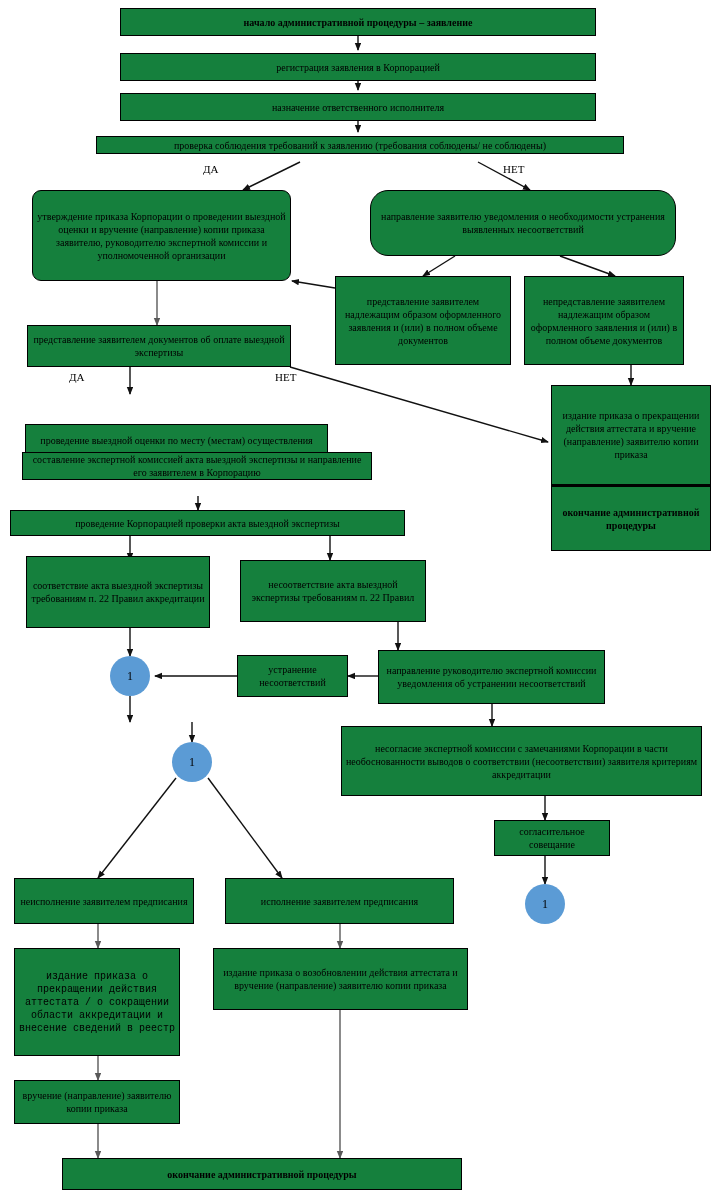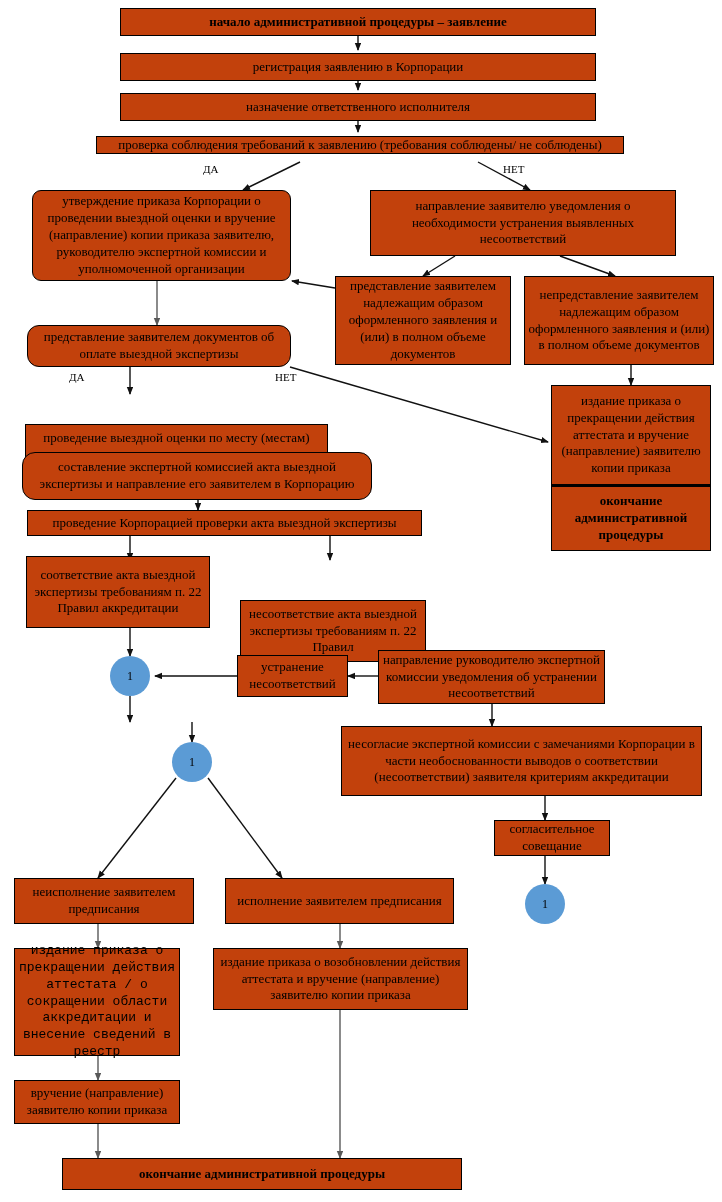--- a/index.html
+++ b/index.html
@@ -6,9 +6,9 @@
   body{font-family:"Liberation Serif","DejaVu Serif",serif;}
   #canvas{position:relative;width:722px;height:1202px;background:#fff;overflow:hidden;}
   svg.edges{position:absolute;left:0;top:0;width:722px;height:1202px;pointer-events:none;}
-  .node{position:absolute;box-sizing:border-box;border:1px solid #000;background:#c2410c;
+  .node{position:absolute;box-sizing:border-box;border:1px solid #000;background:#15803d;
         display:flex;align-items:center;justify-content:center;text-align:center;
-        font-size:13px;line-height:1.30;color:#000;padding:2px 3px;}
+        font-size:10px;line-height:1.30;color:#000;padding:2px 3px;}
   .node.bold{font-weight:bold;}
   .node.noborder-top{border-top:2px solid #000;}
   .circle{position:absolute;box-sizing:border-box;border-radius:50%;

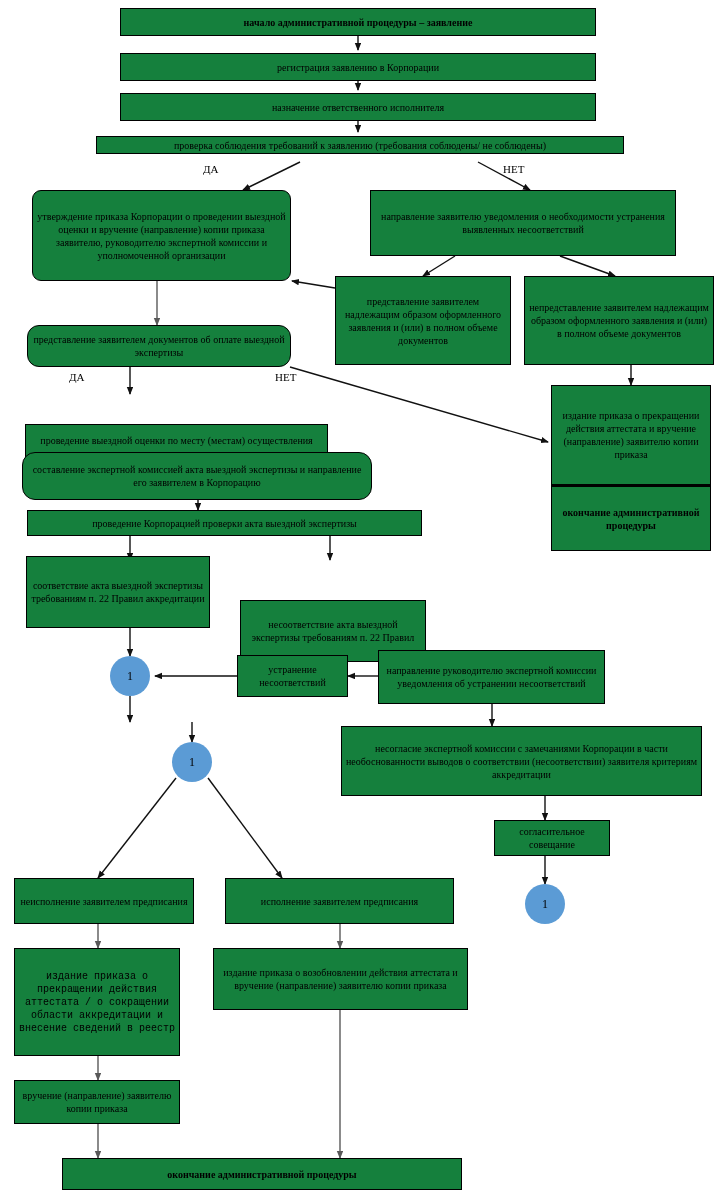--- a/index.html
+++ b/index.html
@@ -91,7 +91,7 @@
 
   <div class="node bold" style="left:120px;top:8px;width:476px;height:28px;">начало административной процедуры – заявление</div>
 
-  <div class="node" style="left:120px;top:53px;width:476px;height:28px;">регистрация заявлению в Корпорации</div>
+  <div class="node" style="left:120px;top:53px;width:476px;height:28px;">регистрация заявления в Корпорацией</div>
 
   <div class="node" style="left:120px;top:93px;width:476px;height:28px;">назначение ответственного исполнителя</div>
 

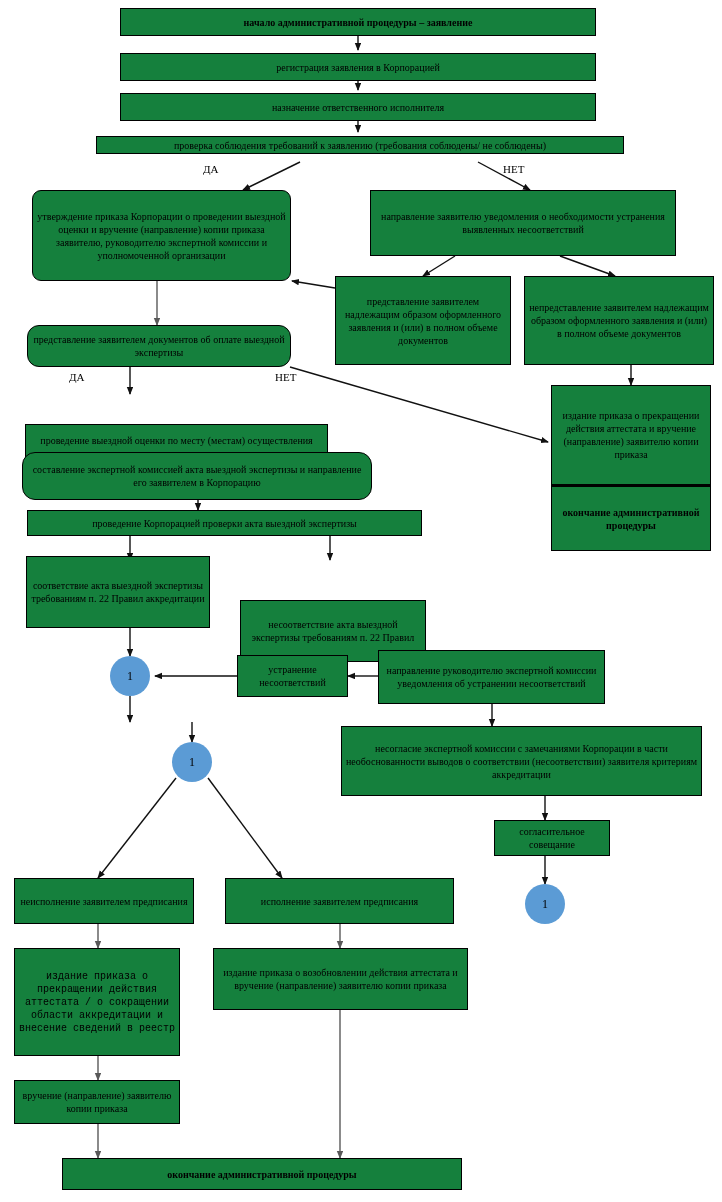--- a/index.html
+++ b/index.html
@@ -102,7 +102,7 @@
 
   <div class="node" style="left:32px;top:190px;width:259px;height:91px;border-radius:9px;">утверждение приказа Корпорации о проведении выездной оценки и вручение (направление) копии приказа заявителю, руководителю экспертной комиссии и уполномоченной организации</div>
 
-  <div class="node" style="left:370px;top:190px;width:306px;height:66px;">направление заявителю уведомления о необходимости устранения выявленных несоответствий</div>
+  <div class="node" style="left:370px;top:190px;width:306px;height:66px;border-radius:18px;">направление заявителю уведомления о необходимости устранения выявленных несоответствий</div>
 
   <div class="node" style="left:335px;top:276px;width:176px;height:89px;">представление заявителем надлежащим образом оформленного заявления и (или) в полном объеме документов</div>
 

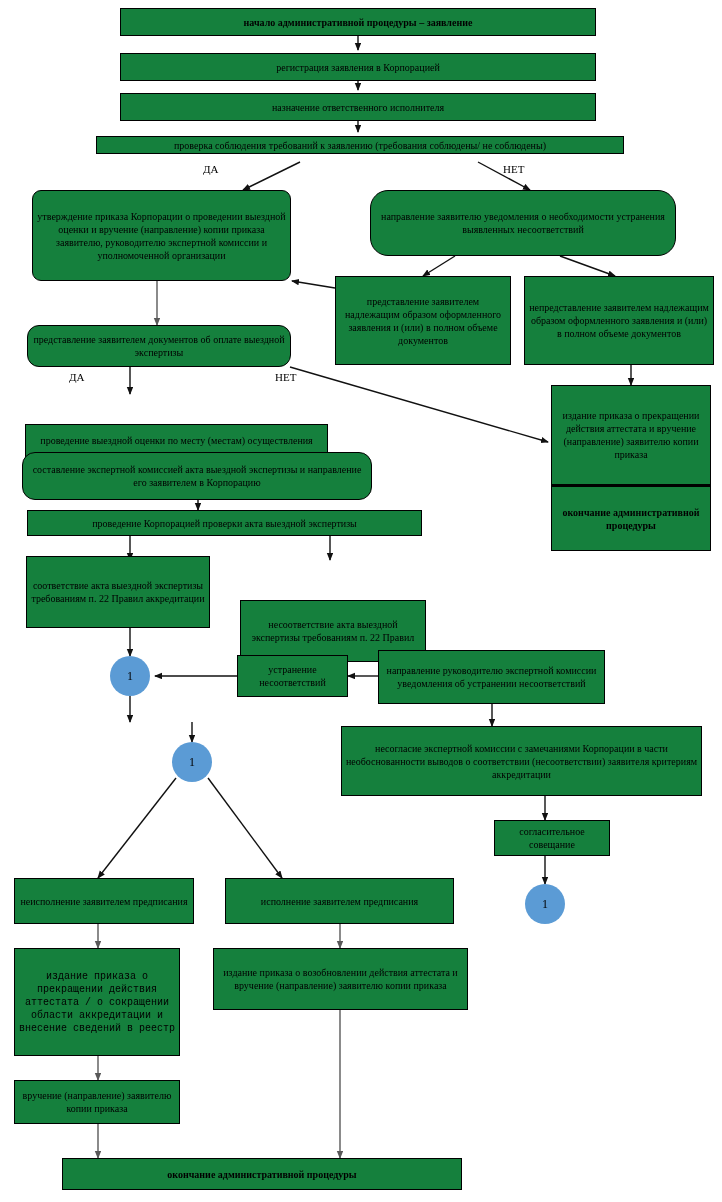--- a/index.html
+++ b/index.html
@@ -106,7 +106,7 @@
 
   <div class="node" style="left:335px;top:276px;width:176px;height:89px;">представление заявителем надлежащим образом оформленного заявления и (или) в полном объеме документов</div>
 
-  <div class="node" style="left:524px;top:276px;width:190px;height:89px;">непредставление заявителем надлежащим образом оформленного заявления и (или) в полном объеме документов</div>
+  <div class="node" style="left:524px;top:276px;width:160px;height:89px;">непредставление заявителем надлежащим образом оформленного заявления и (или) в полном объеме документов</div>
 
   <div class="node" style="left:27px;top:325px;width:264px;height:42px;border-radius:12px;">представление заявителем документов об оплате выездной экспертизы</div>
 

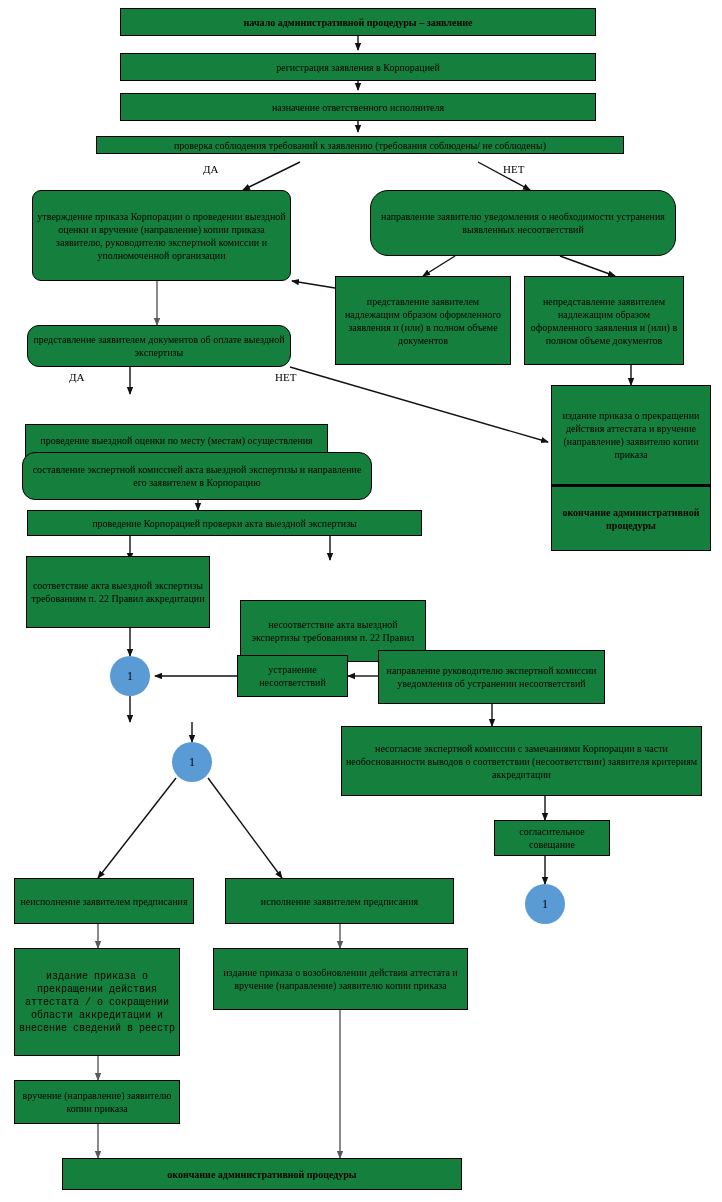--- a/index.html
+++ b/index.html
@@ -108,7 +108,7 @@
 
   <div class="node" style="left:524px;top:276px;width:160px;height:89px;">непредставление заявителем надлежащим образом оформленного заявления и (или) в полном объеме документов</div>
 
-  <div class="node" style="left:27px;top:325px;width:264px;height:42px;border-radius:12px;">представление заявителем документов об оплате выездной экспертизы</div>
+  <div class="node" style="left:27px;top:325px;width:264px;height:42px;">представление заявителем документов об оплате выездной экспертизы</div>
 
   <div class="lbl" style="left:69px;top:371px;">ДА</div>
   <div class="lbl" style="left:275px;top:371px;">НЕТ</div>

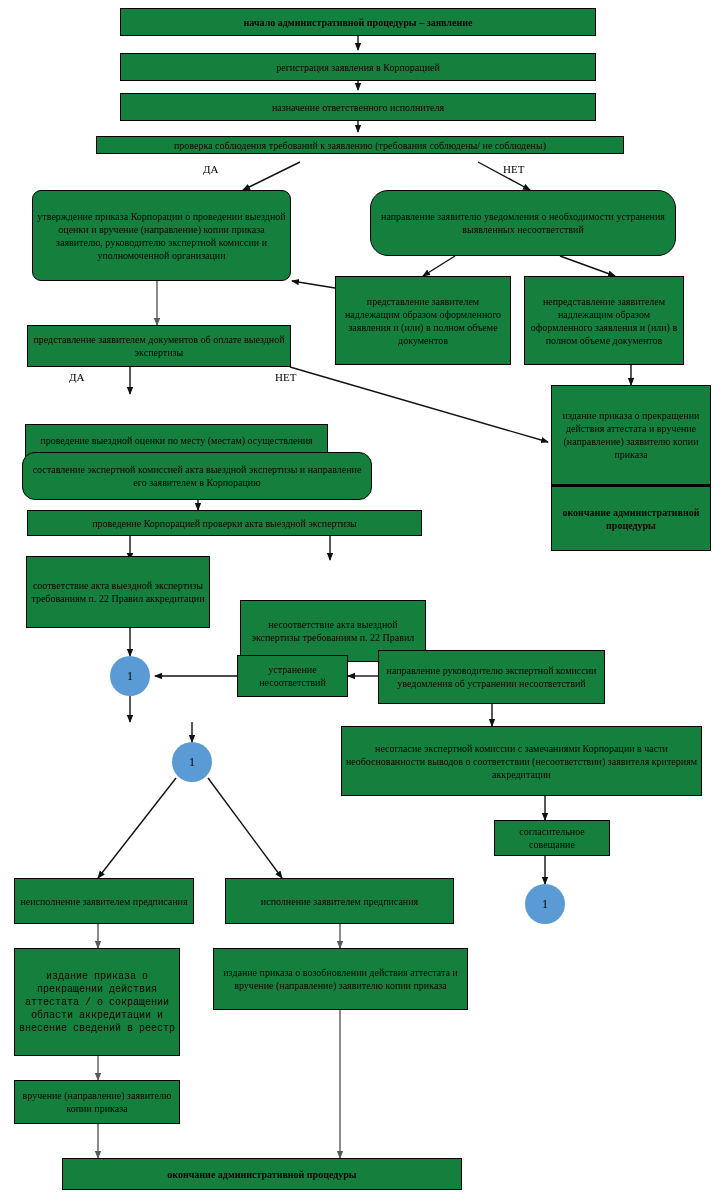--- a/index.html
+++ b/index.html
@@ -115,7 +115,7 @@
 
   <div class="node" style="left:25px;top:394px;width:303px;height:46px;margin-top:30px;">проведение выездной оценки по месту (местам) осуществления деятельности заявителя</div>
 
-  <div class="node" style="left:22px;top:452px;width:350px;height:48px;border-radius:13px;">составление экспертной комиссией акта выездной экспертизы и направление его заявителем в Корпорацию</div>
+  <div class="node" style="left:22px;top:452px;width:350px;height:28px;">составление экспертной комиссией акта выездной экспертизы и направление его заявителем в Корпорацию</div>
 
   <div class="node" style="left:27px;top:510px;width:395px;height:26px;">проведение Корпорацией проверки акта выездной экспертизы</div>
 

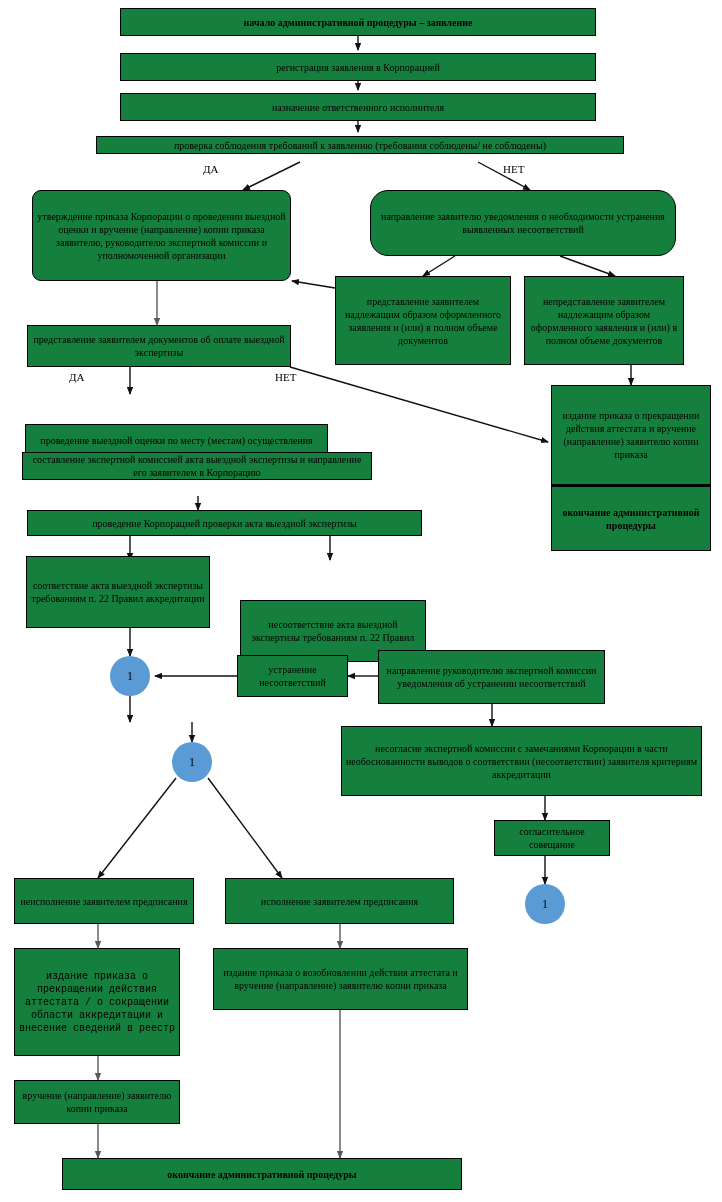--- a/index.html
+++ b/index.html
@@ -117,7 +117,7 @@
 
   <div class="node" style="left:22px;top:452px;width:350px;height:28px;">составление экспертной комиссией акта выездной экспертизы и направление его заявителем в Корпорацию</div>
 
-  <div class="node" style="left:27px;top:510px;width:395px;height:26px;">проведение Корпорацией проверки акта выездной экспертизы</div>
+  <div class="node" style="left:10px;top:510px;width:395px;height:26px;">проведение Корпорацией проверки акта выездной экспертизы</div>
 
   <div class="node" style="left:26px;top:556px;width:184px;height:72px;">соответствие акта выездной экспертизы требованиям п. 22 Правил аккредитации</div>
 

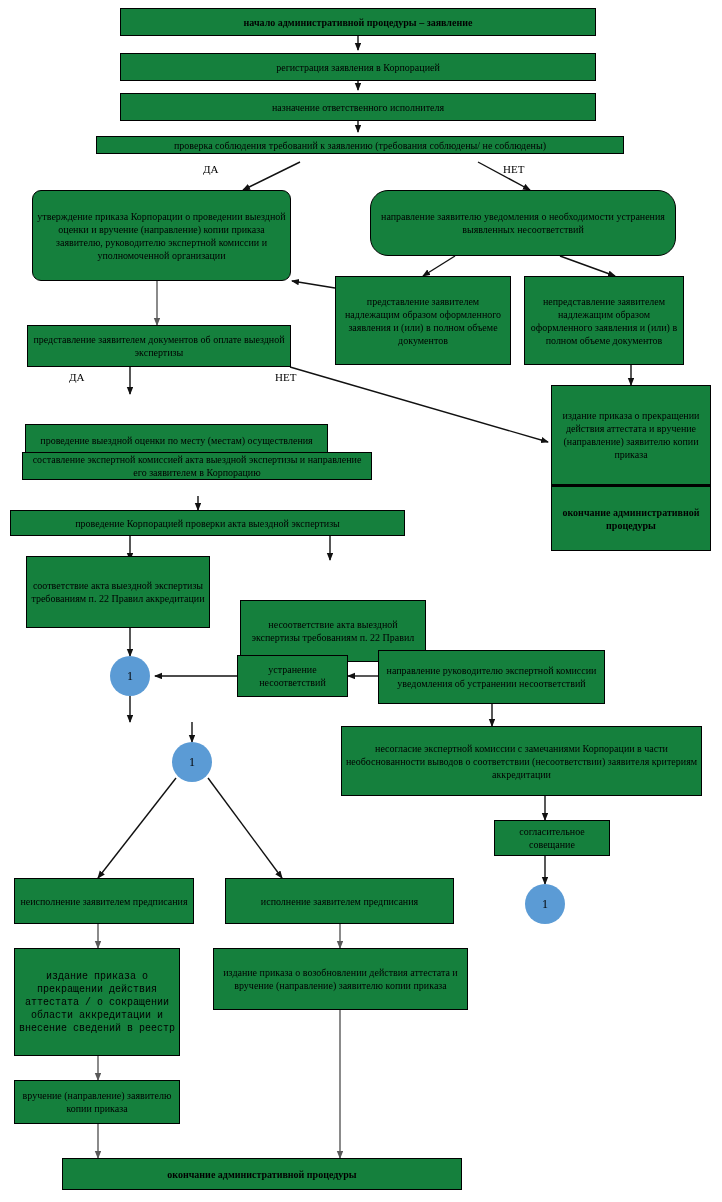--- a/index.html
+++ b/index.html
@@ -121,7 +121,7 @@
 
   <div class="node" style="left:26px;top:556px;width:184px;height:72px;">соответствие акта выездной экспертизы требованиям п. 22 Правил аккредитации</div>
 
-  <div class="node" style="left:240px;top:560px;width:186px;height:62px;margin-top:40px;">несоответствие акта выездной экспертизы требованиям п. 22 Правил</div>
+  <div class="node" style="left:240px;top:560px;width:186px;height:62px;">несоответствие акта выездной экспертизы требованиям п. 22 Правил</div>
 
   <div class="node" style="left:237px;top:655px;width:111px;height:42px;">устранение несоответствий</div>
 

